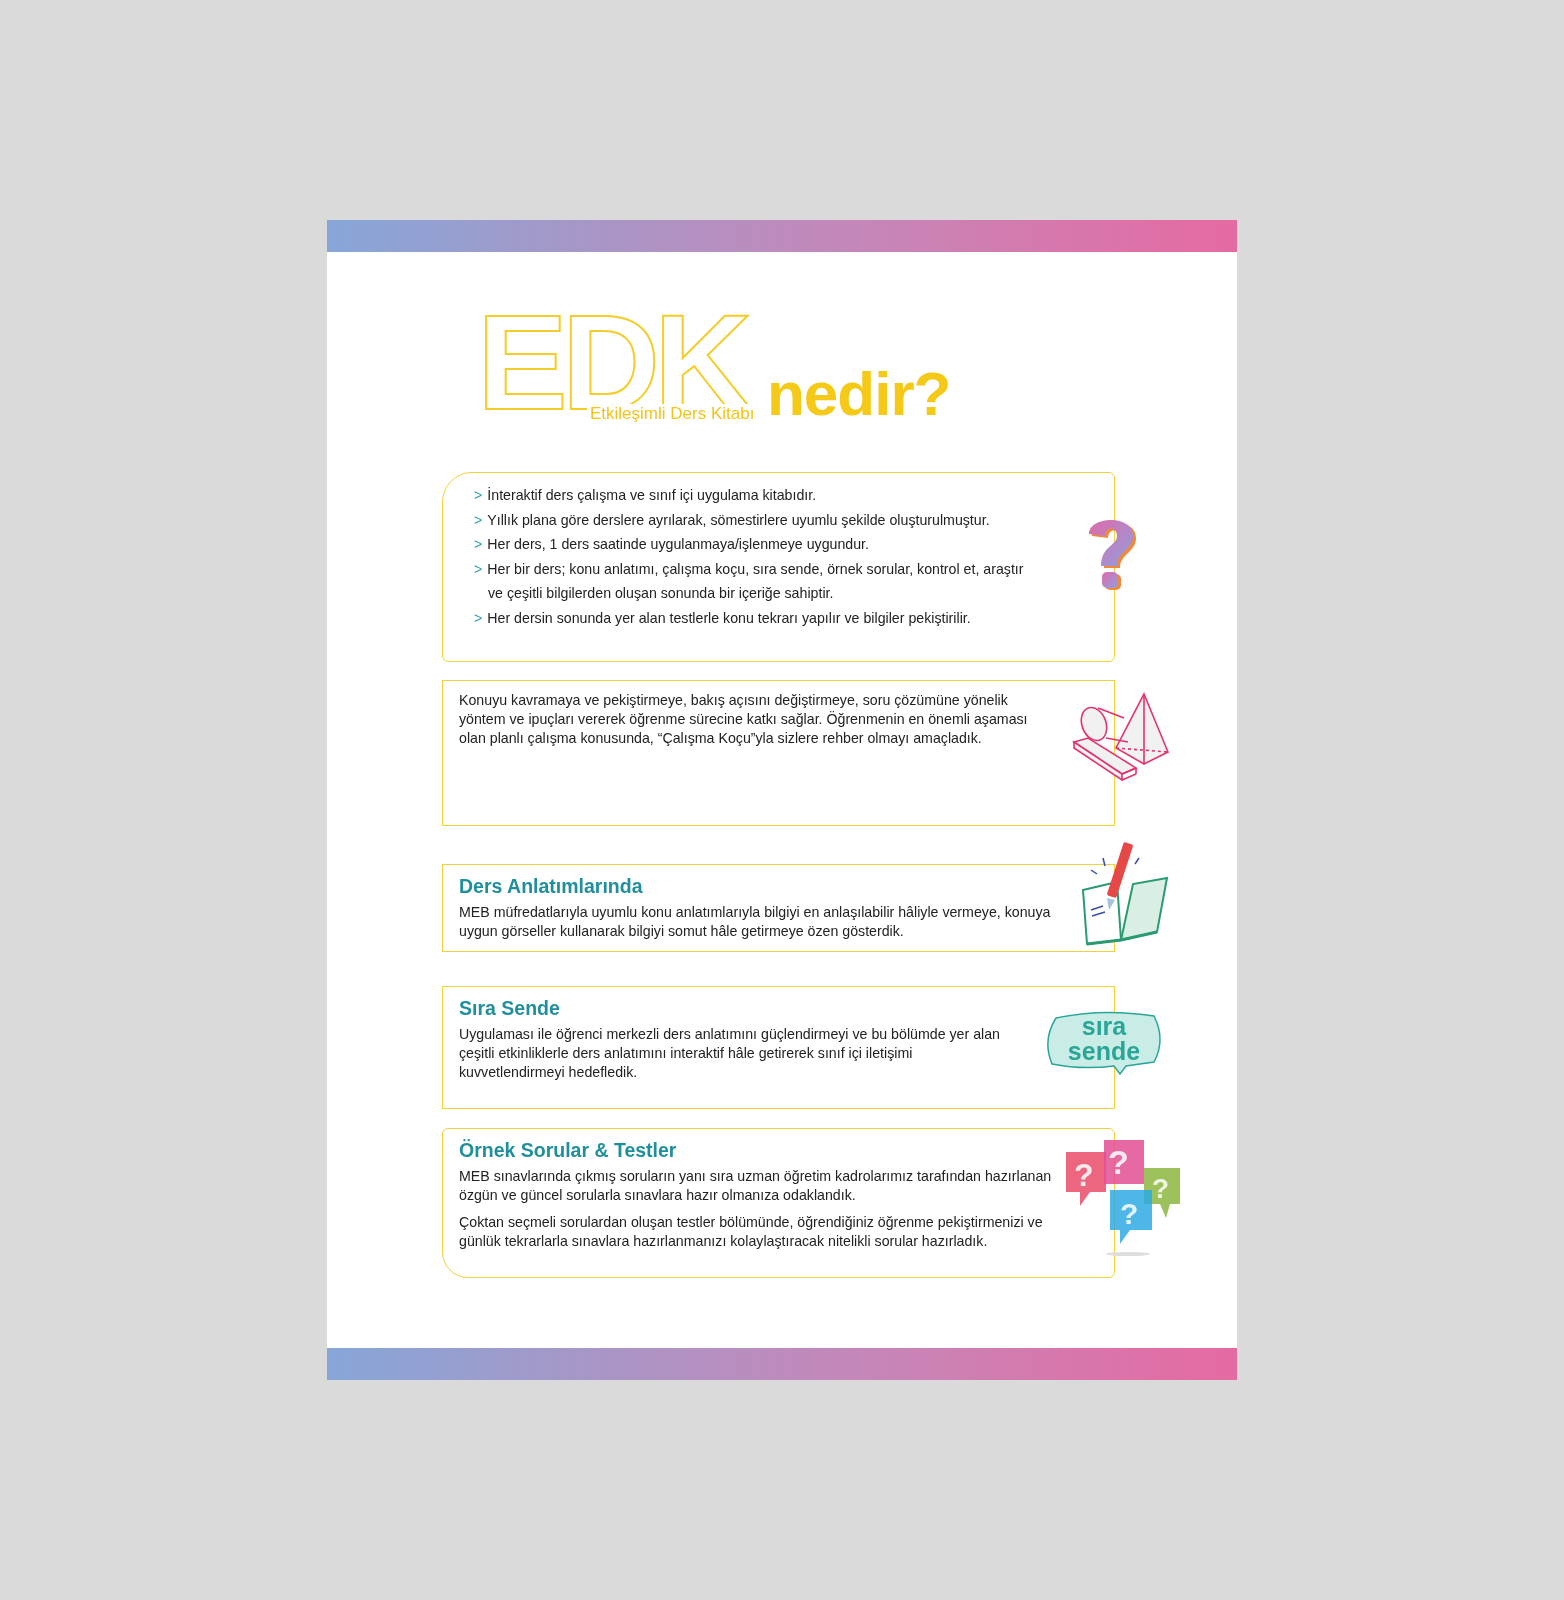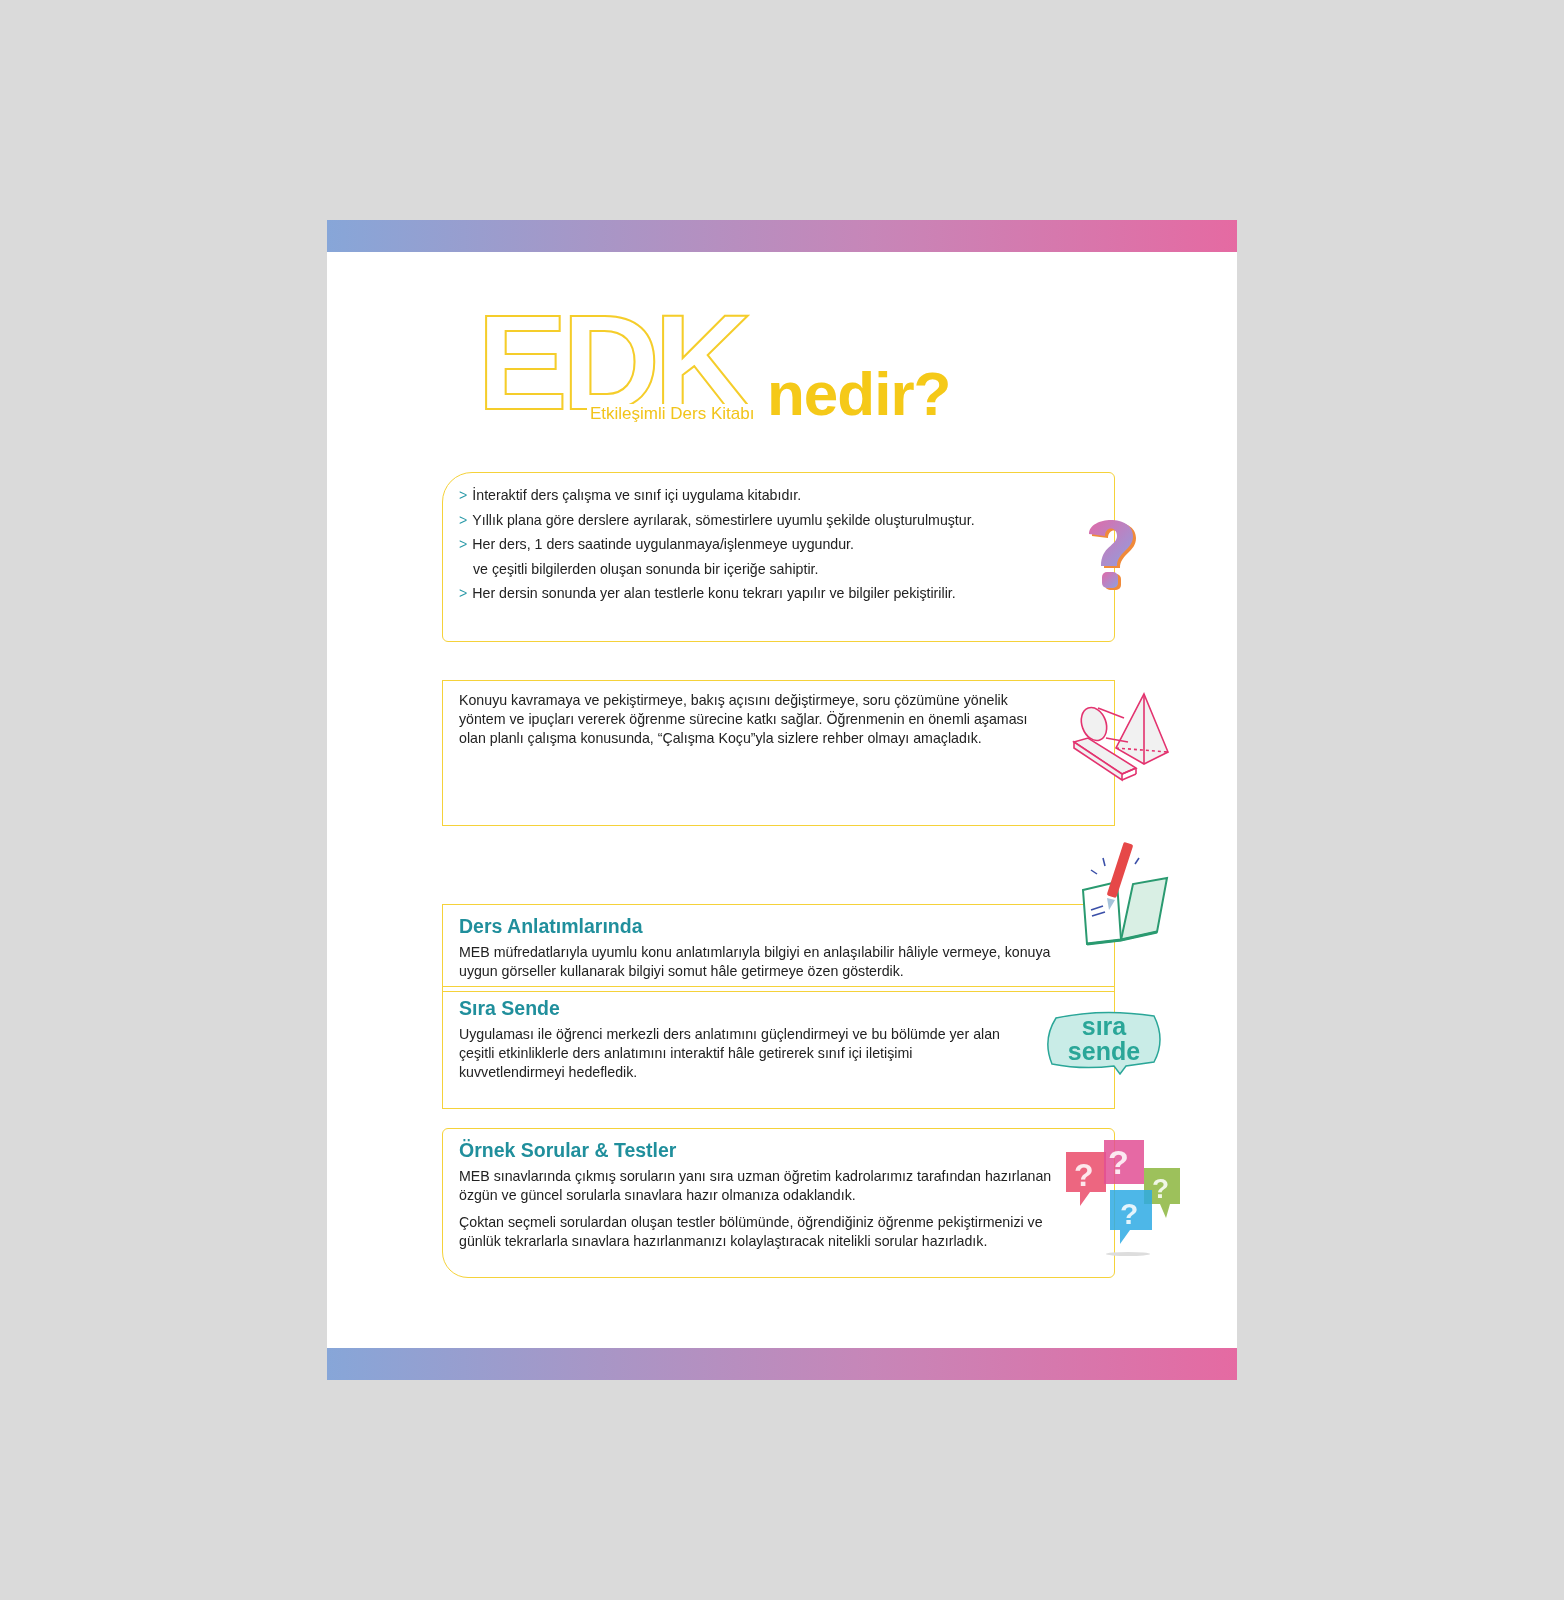--- a/index.html
+++ b/index.html
@@ -15,7 +15,7 @@
   .nedir { position:absolute; left:290px; top:54px; font-size:62px; font-weight:700; color:#f5c918; letter-spacing:-1px; }
 
   .box { position:absolute; left:115px; width:673px; border:1.5px solid #f5d23a; box-sizing:border-box; }
-  .box1 { top:252px; height:170px; border-radius:30px 6px 6px 6px; }
+  .box1 { top:252px; height:190px; border-radius:30px 6px 6px 6px;padding-left:15px; }
   .bullets { margin:0; padding:10px 0 0 16px; list-style:none; }
   .bullets li { font-size:14.2px; color:#222; line-height:24.5px; }
   .bullets li .arr { color:#2a9aa8; margin-right:5px; }

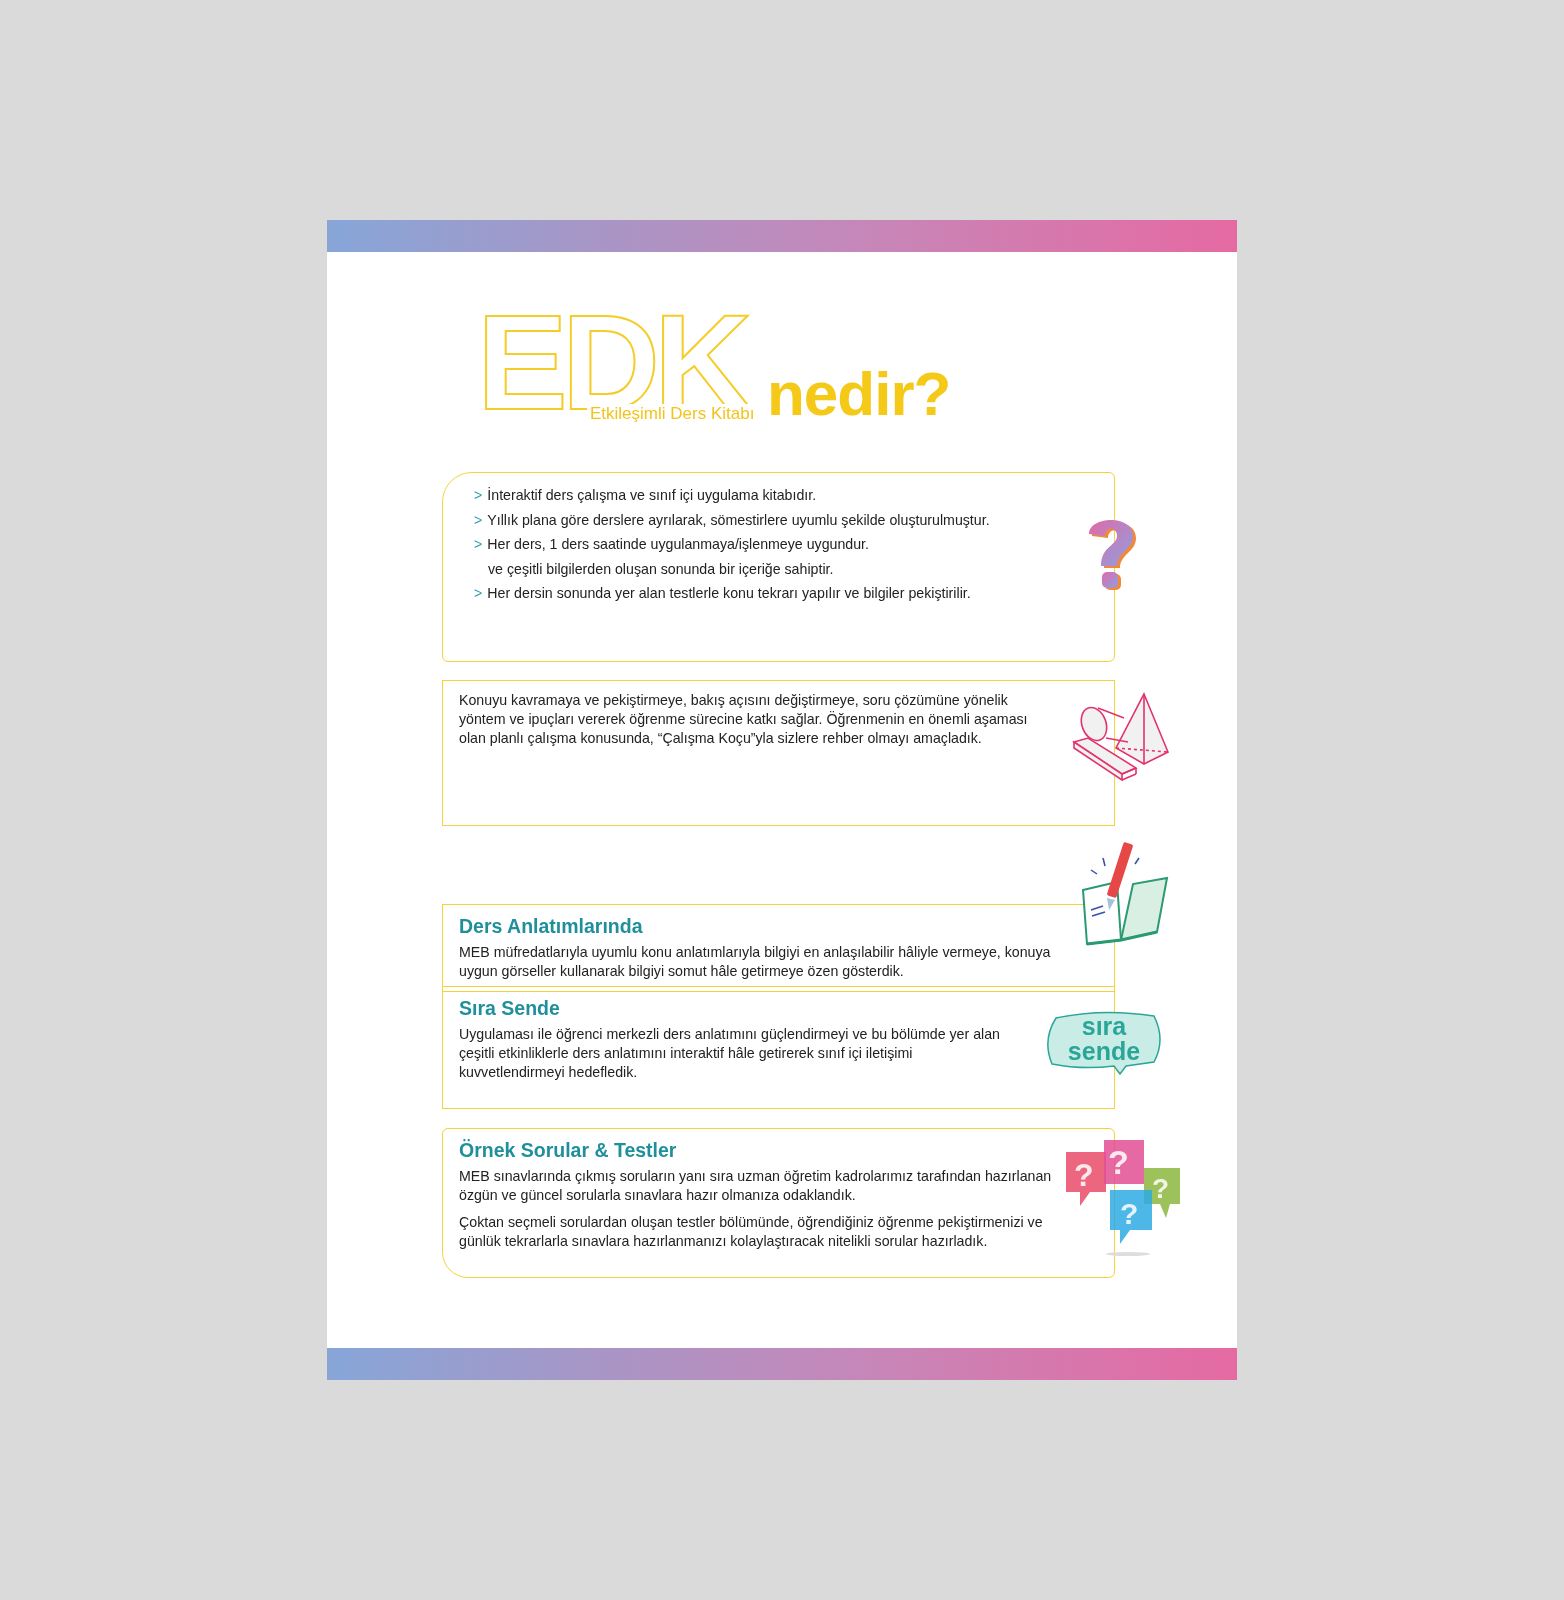--- a/index.html
+++ b/index.html
@@ -50,6 +50,7 @@
       <li><span class="arr">&gt;</span><span>İnteraktif ders çalışma ve sınıf içi uygulama kitabıdır.</span></li>
       <li><span class="arr">&gt;</span><span>Yıllık plana göre derslere ayrılarak, sömestirlere uyumlu şekilde oluşturulmuştur.</span></li>
       <li><span class="arr">&gt;</span><span>Her ders, 1 ders saatinde uygulanmaya/işlenmeye uygundur.</span></li>
+      <li><span class="arr">&gt;</span><span>Her bir ders; konu anlatımı, çalışma koçu, sıra sende, örnek sorular, kontrol et, araştır</span></li>
       <li class="cont"><span>ve çeşitli bilgilerden oluşan sonunda bir içeriğe sahiptir.</span></li>
       <li><span class="arr">&gt;</span><span>Her dersin sonunda yer alan testlerle konu tekrarı yapılır ve bilgiler pekiştirilir.</span></li>
     </ul>

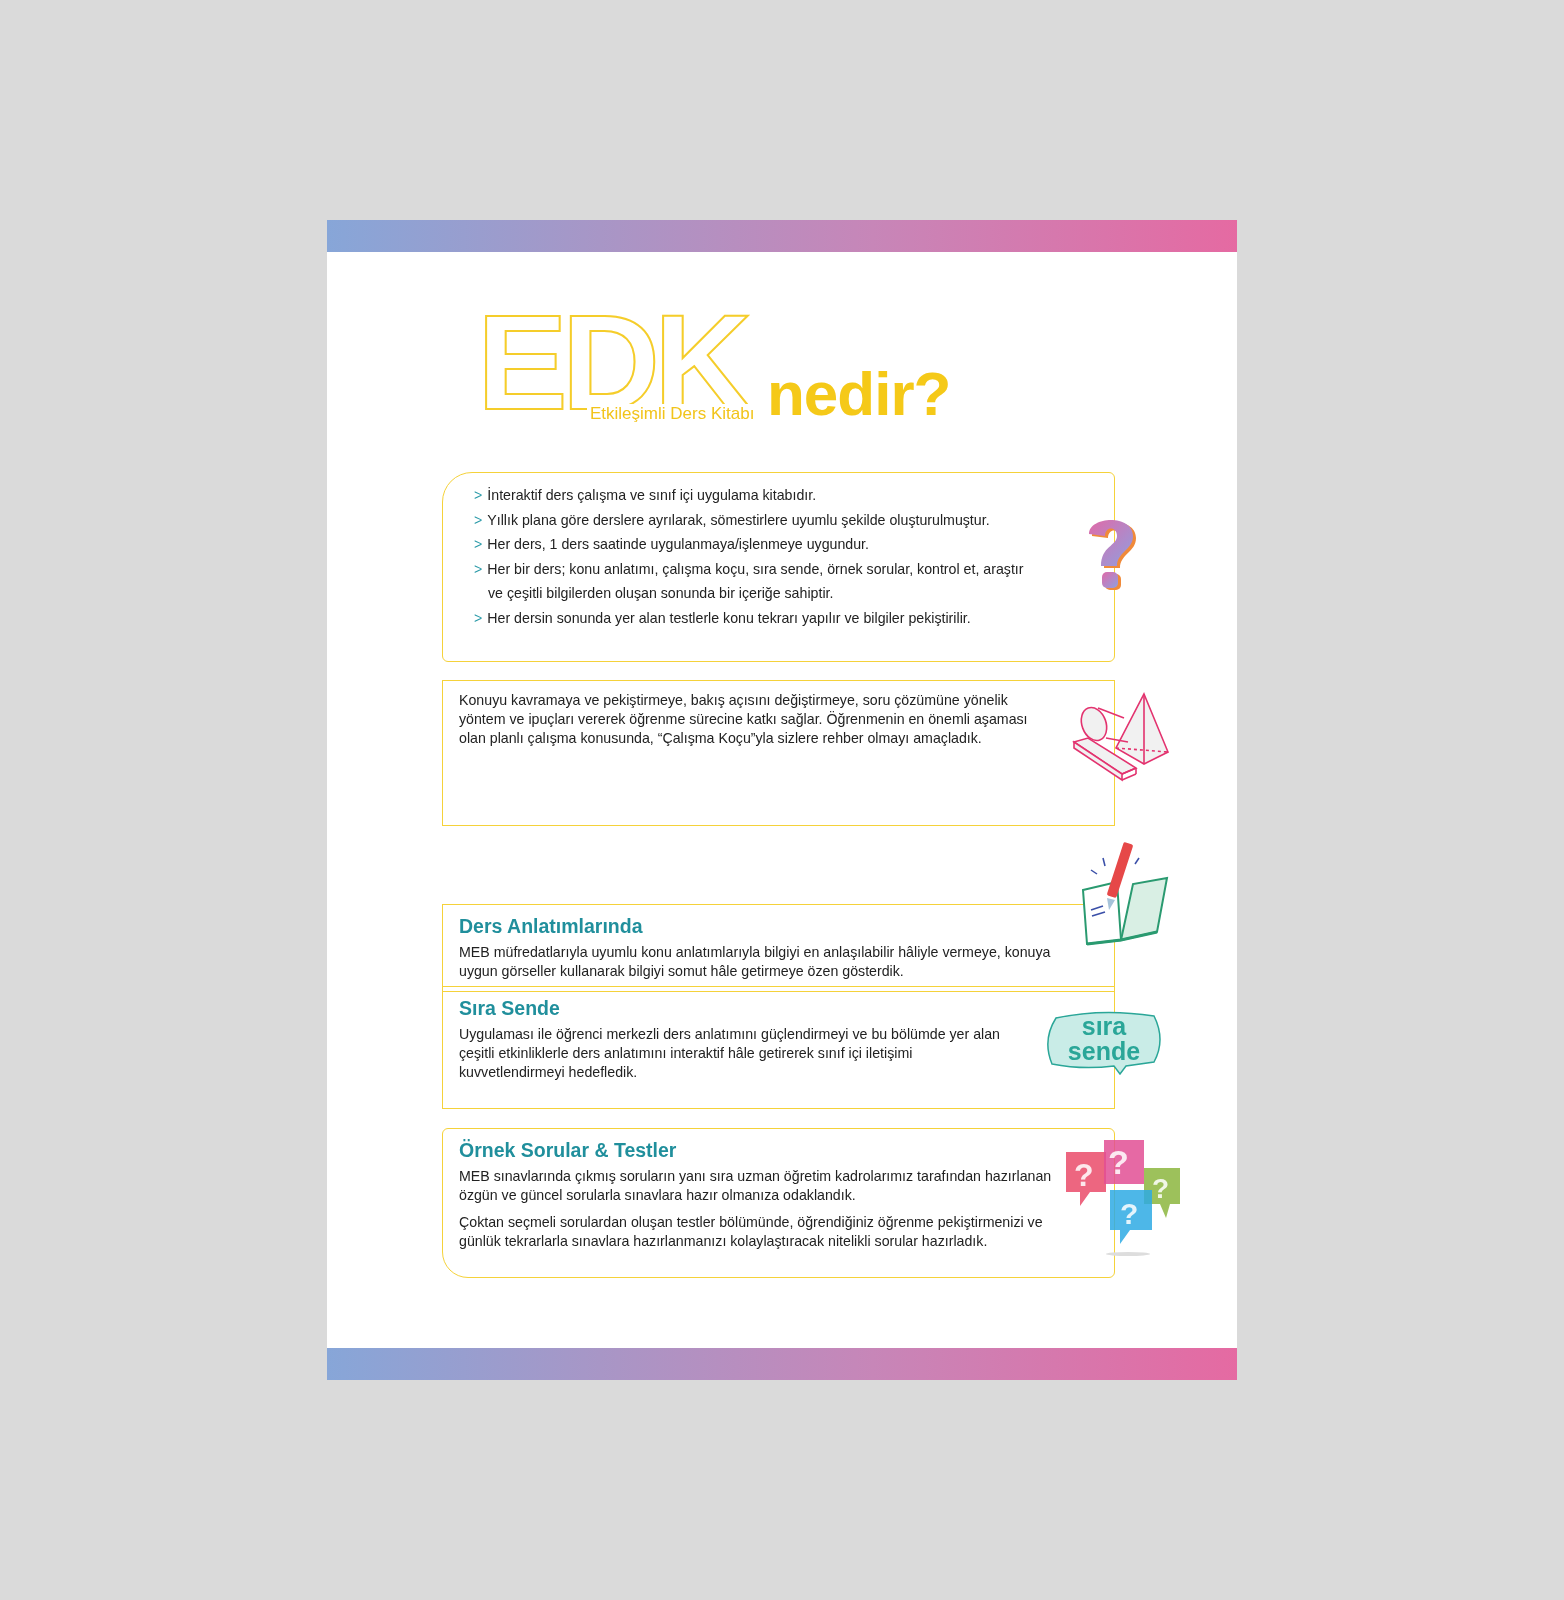--- a/index.html
+++ b/index.html
@@ -25,7 +25,7 @@
   .box p { margin:0; font-size:14.2px; color:#222; line-height:19px; }
   .box-inner { padding:10px 16px 0 16px; }
   .box2 { top:460px; height:146px; }
-  .box3 { top:644px; height:88px;margin-top:40px; }
+  .box3 { top:644px; height:88px; }
   .box4 { top:766px; height:123px; }
   .box5 { top:908px; height:150px; border-radius:6px 6px 6px 26px; border-bottom-width:1.5px; }
   .box h2 + p { margin-top:6px; }

